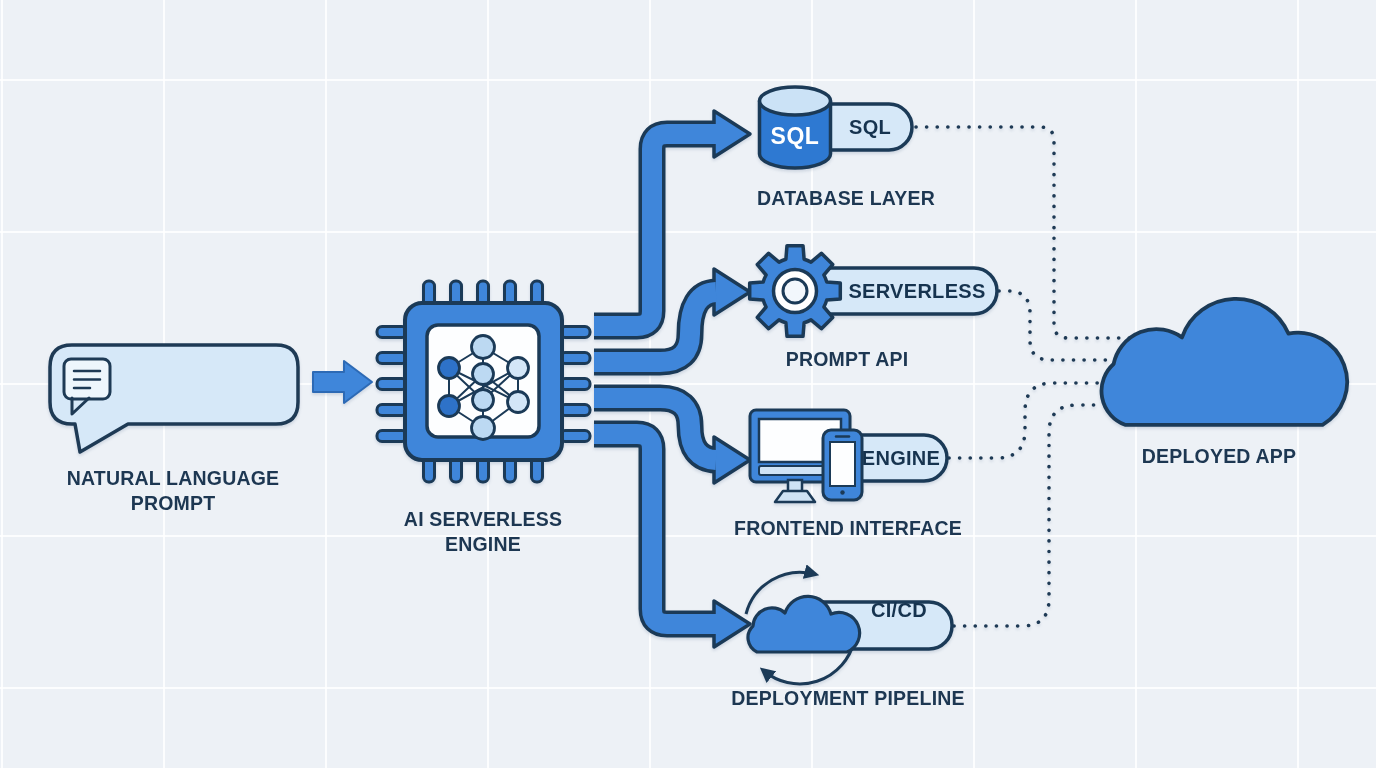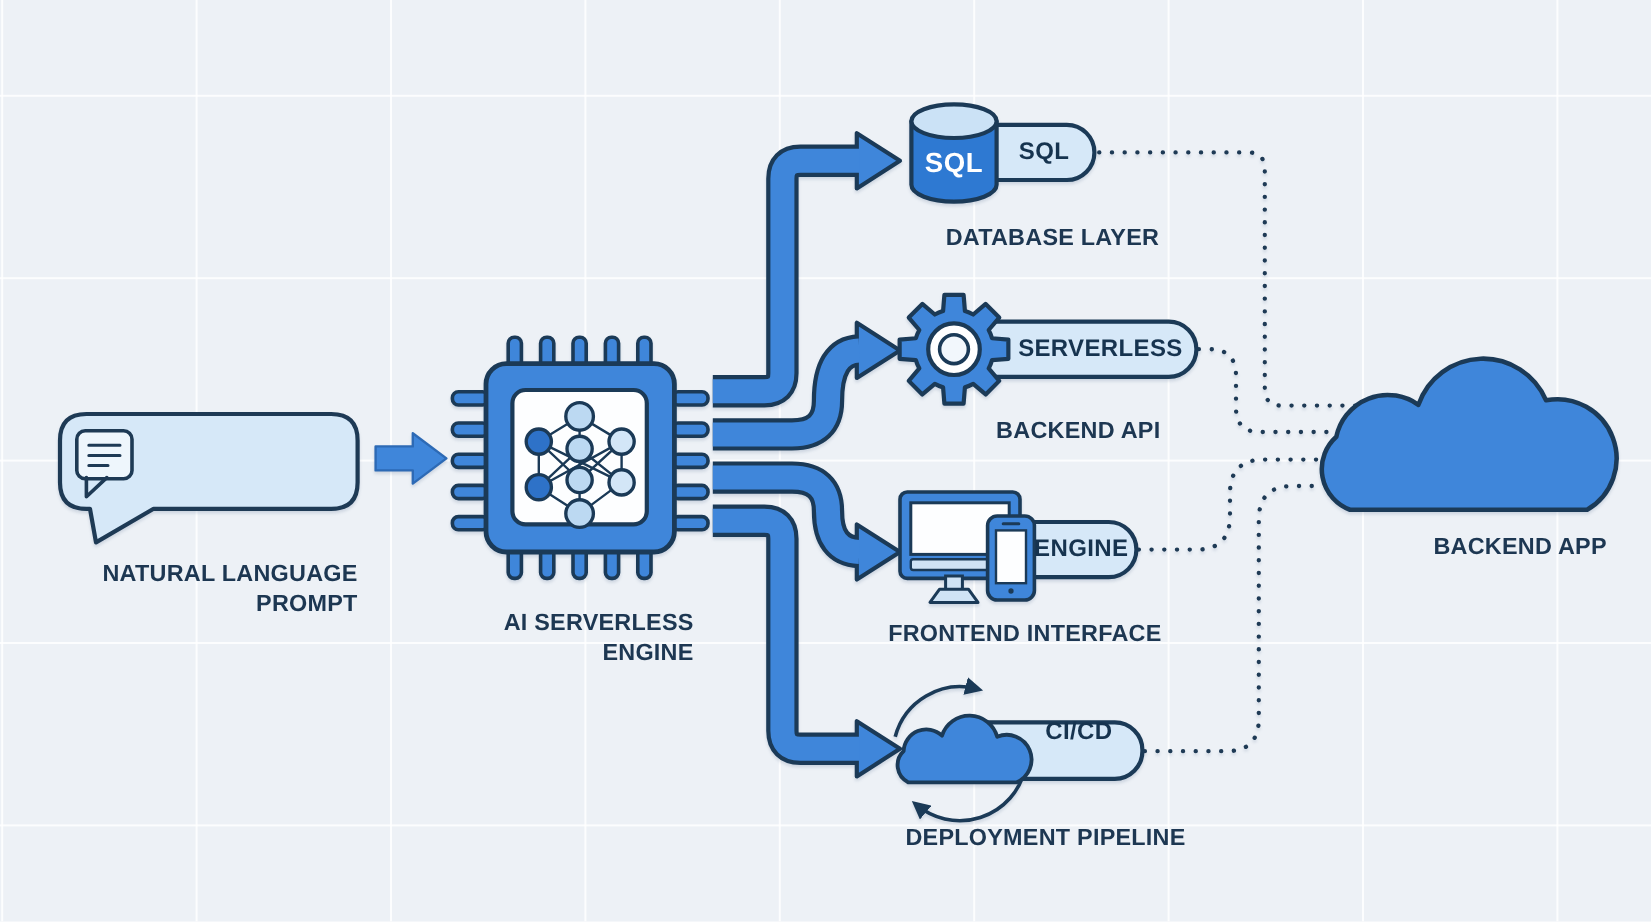--- a/index.html
+++ b/index.html
@@ -15,7 +15,7 @@
   }
   #gfx{position:absolute; left:0; top:0; filter:drop-shadow(0 2px 1.5px rgba(40,70,110,.16));}
   .lbl{
-    position:absolute; transform:translateX(-50%); text-align:right;
+    position:absolute; transform:translateX(-50%); text-align:center;
     width:240px; font-weight:800; font-size:19.5px; line-height:25px;
     color:#1d3752; letter-spacing:.2px; white-space:normal;
   }

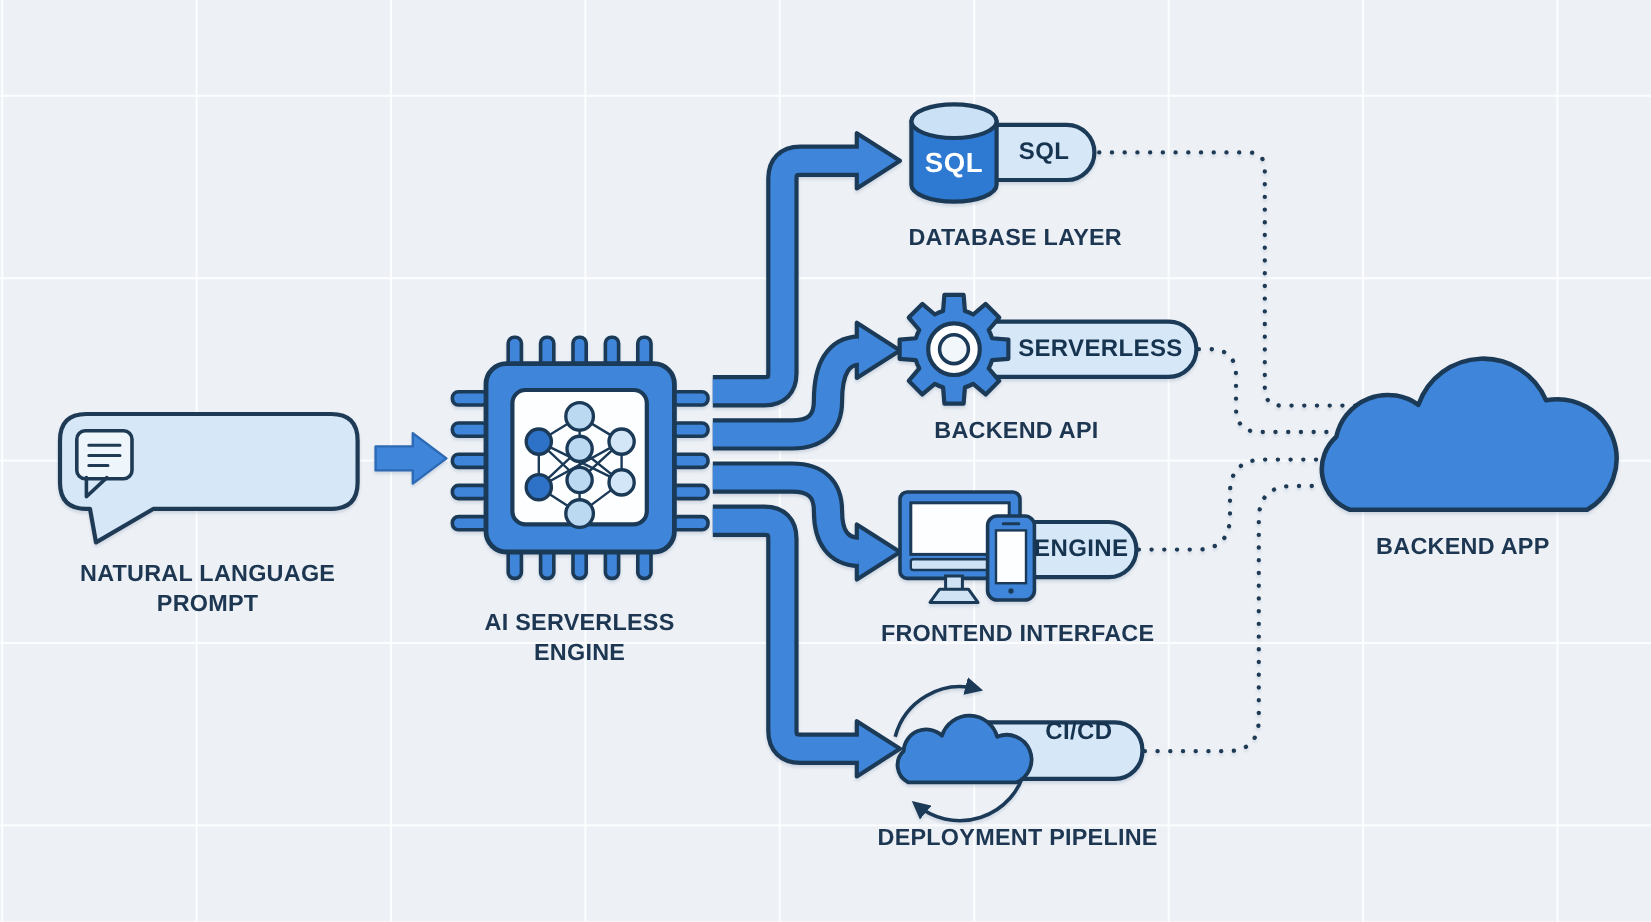--- a/index.html
+++ b/index.html
@@ -198,7 +198,7 @@
   <div class="lbl" style="left:173px; top:466px; width:250px">NATURAL LANGUAGE PROMPT</div>
   <div class="lbl" style="left:483px; top:507px; width:190px">AI SERVERLESS ENGINE</div>
   <div class="lbl" style="left:846px; top:186px">DATABASE LAYER</div>
-  <div class="lbl" style="left:847px; top:347px">BACKEND API</div>
+  <div class="lbl" style="left:847px; top:347px">PROMPT API</div>
   <div class="lbl" style="left:848px; top:516px">FRONTEND INTERFACE</div>
   <div class="lbl" style="left:848px; top:686px; width:280px">DEPLOYMENT PIPELINE</div>
   <div class="lbl" style="left:1219px; top:444px">BACKEND APP</div>

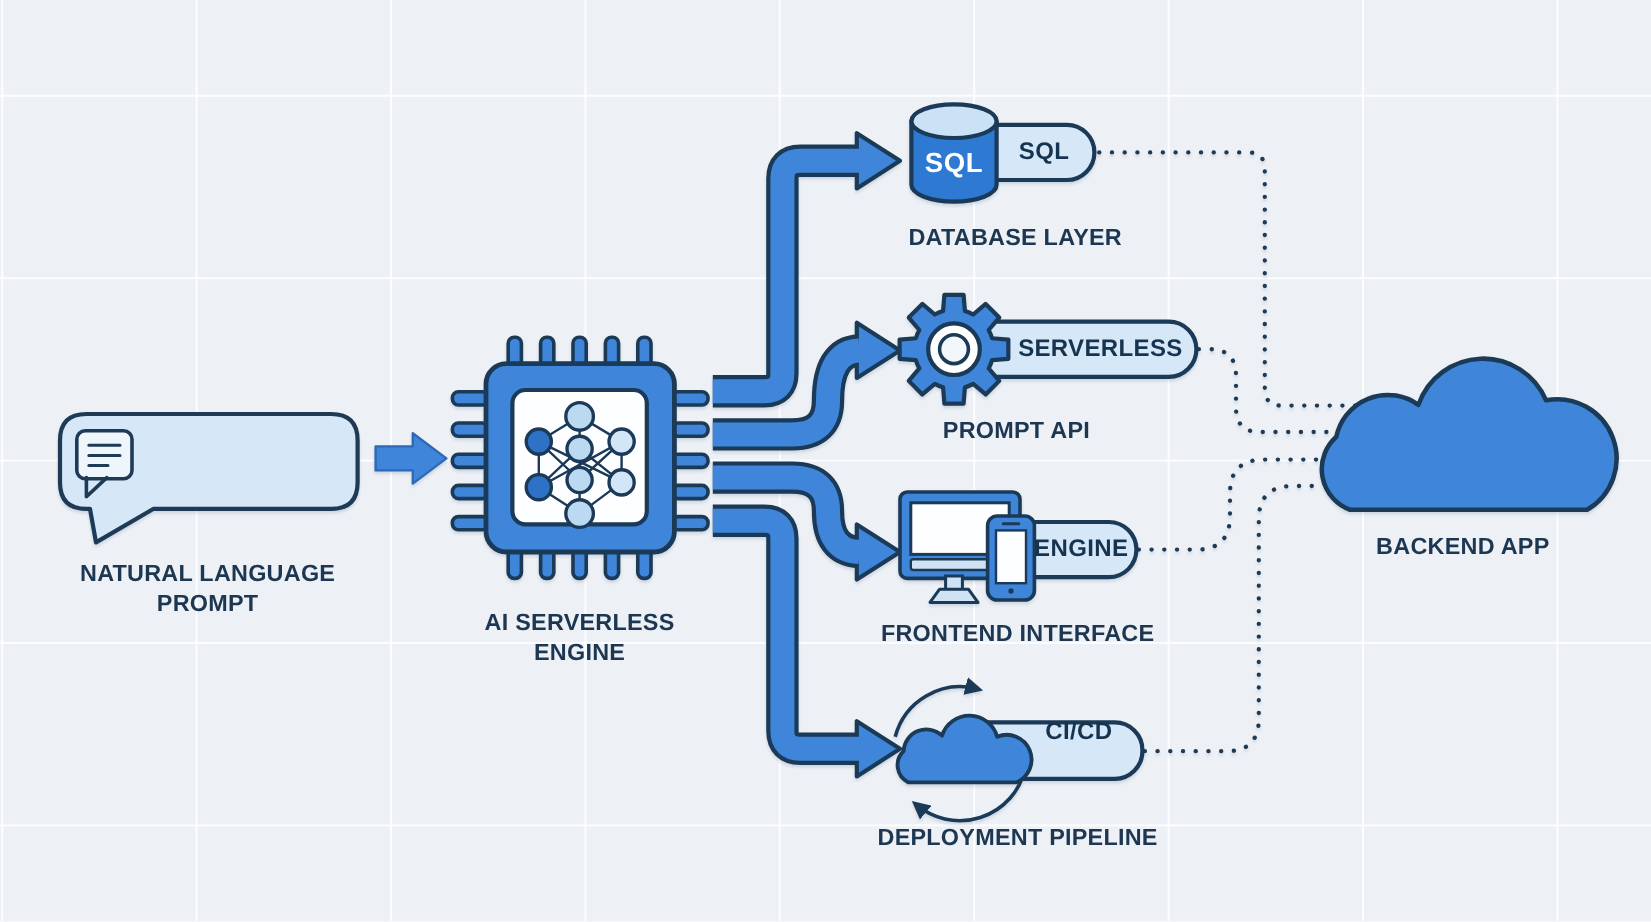--- a/index.html
+++ b/index.html
@@ -201,7 +201,7 @@
   <div class="lbl" style="left:847px; top:347px">PROMPT API</div>
   <div class="lbl" style="left:848px; top:516px">FRONTEND INTERFACE</div>
   <div class="lbl" style="left:848px; top:686px; width:280px">DEPLOYMENT PIPELINE</div>
-  <div class="lbl" style="left:1219px; top:444px">BACKEND APP</div>
+  <div class="lbl" style="left:1219px; top:444px">DEPLOYED APP</div>
 </div>
 
 </body></html>

